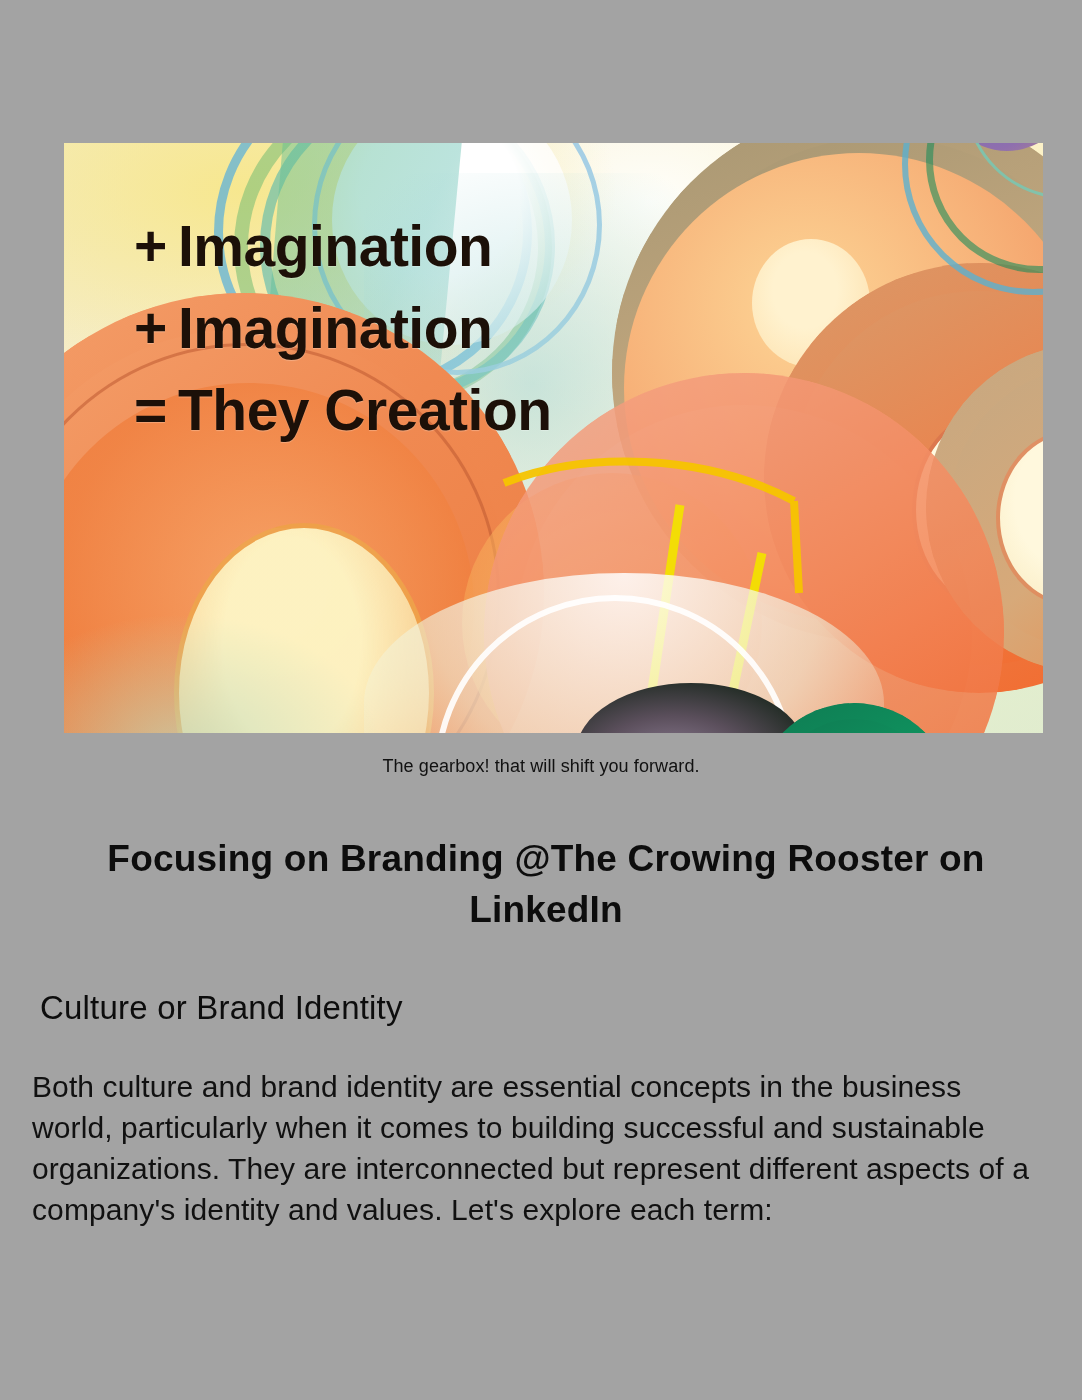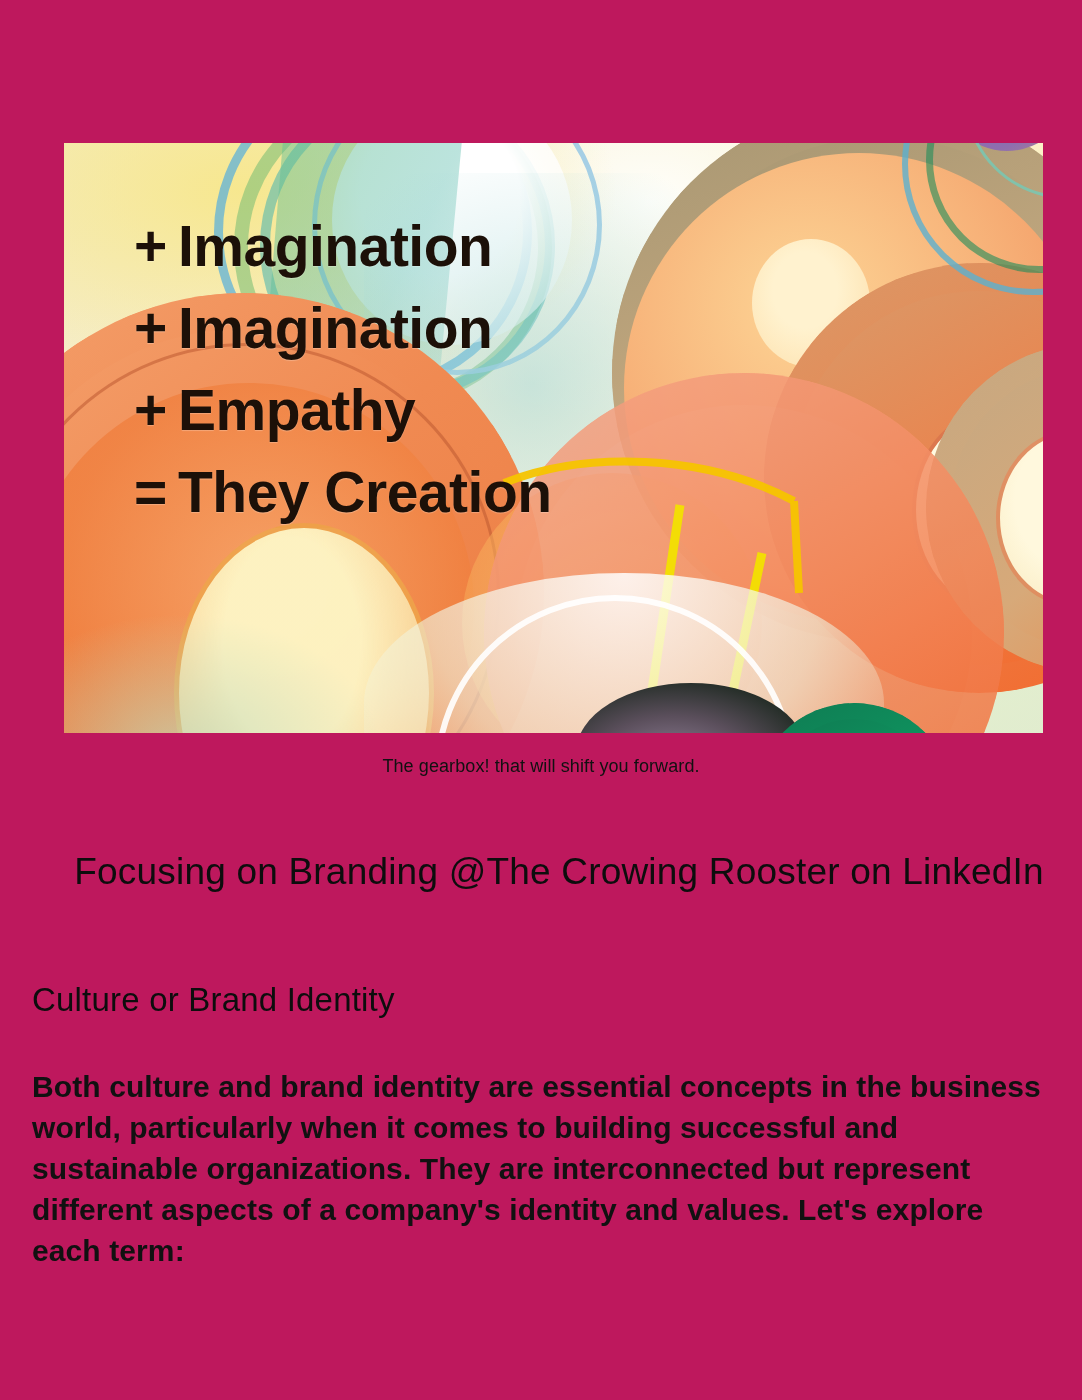--- a/index.html
+++ b/index.html
@@ -19,7 +19,7 @@
     position: relative;
     width: 1082px;
     height: 1400px;
-    background: #be185d;
+    background: #a3a3a3;
   }
 
   

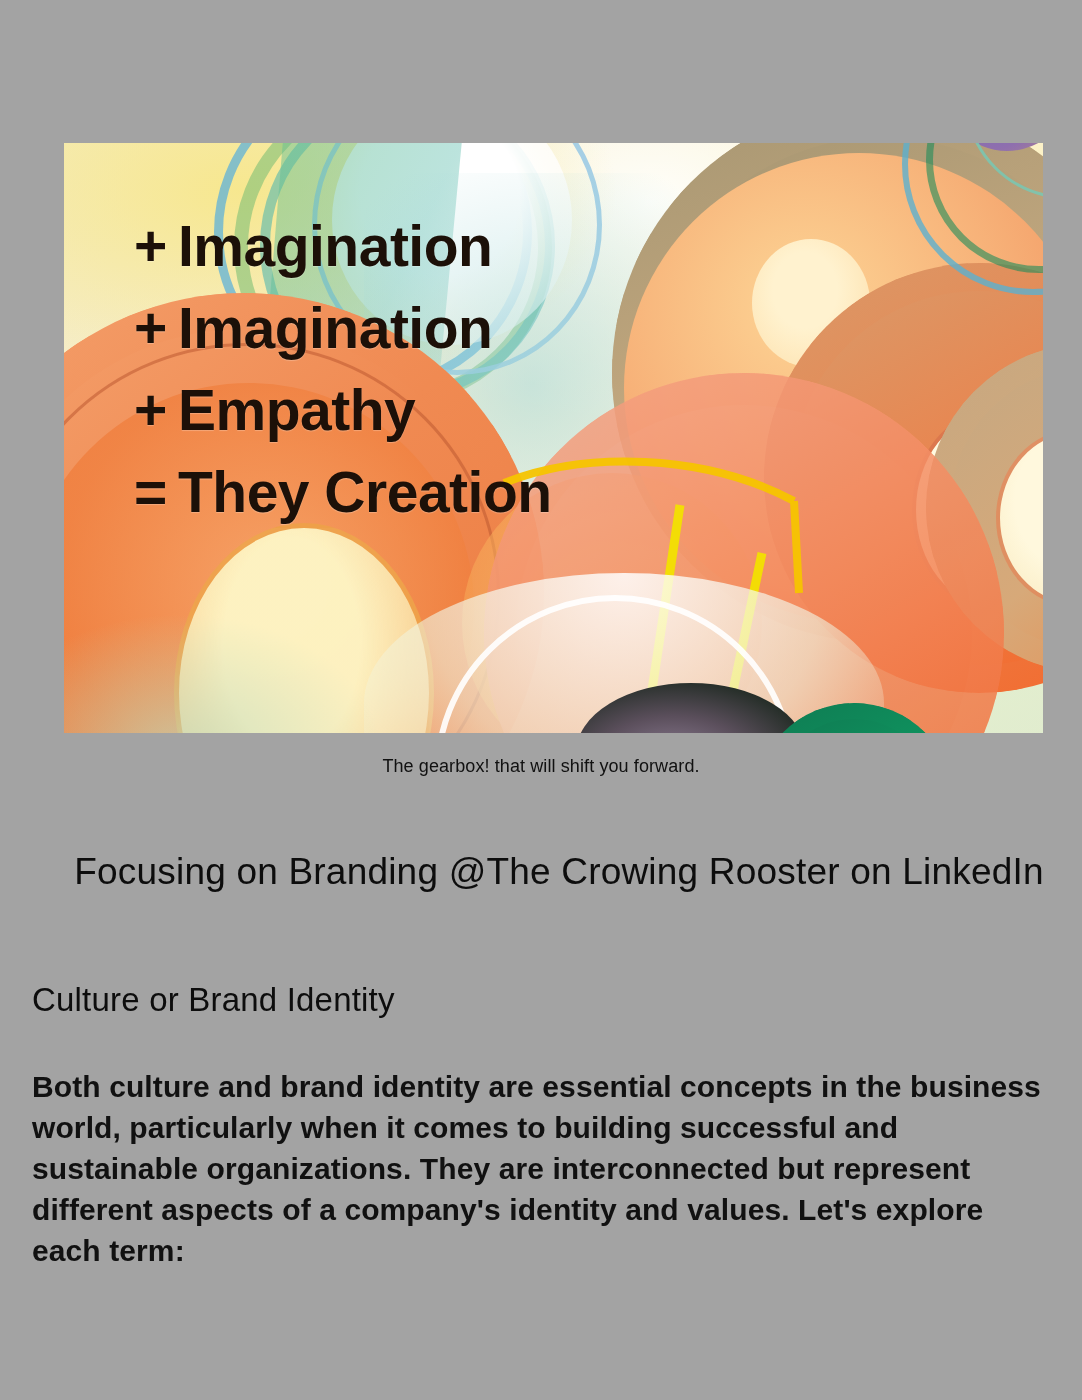--- a/index.html
+++ b/index.html
@@ -245,9 +245,6 @@
           <span class="op">+</span><span>Imagination</span>
         </div>
         <div class="line">
-          <span class="op">+</span><span>Empathy</span>
-        </div>
-        <div class="line">
           <span class="op">=</span><span>They Creation</span>
         </div>
       </div>

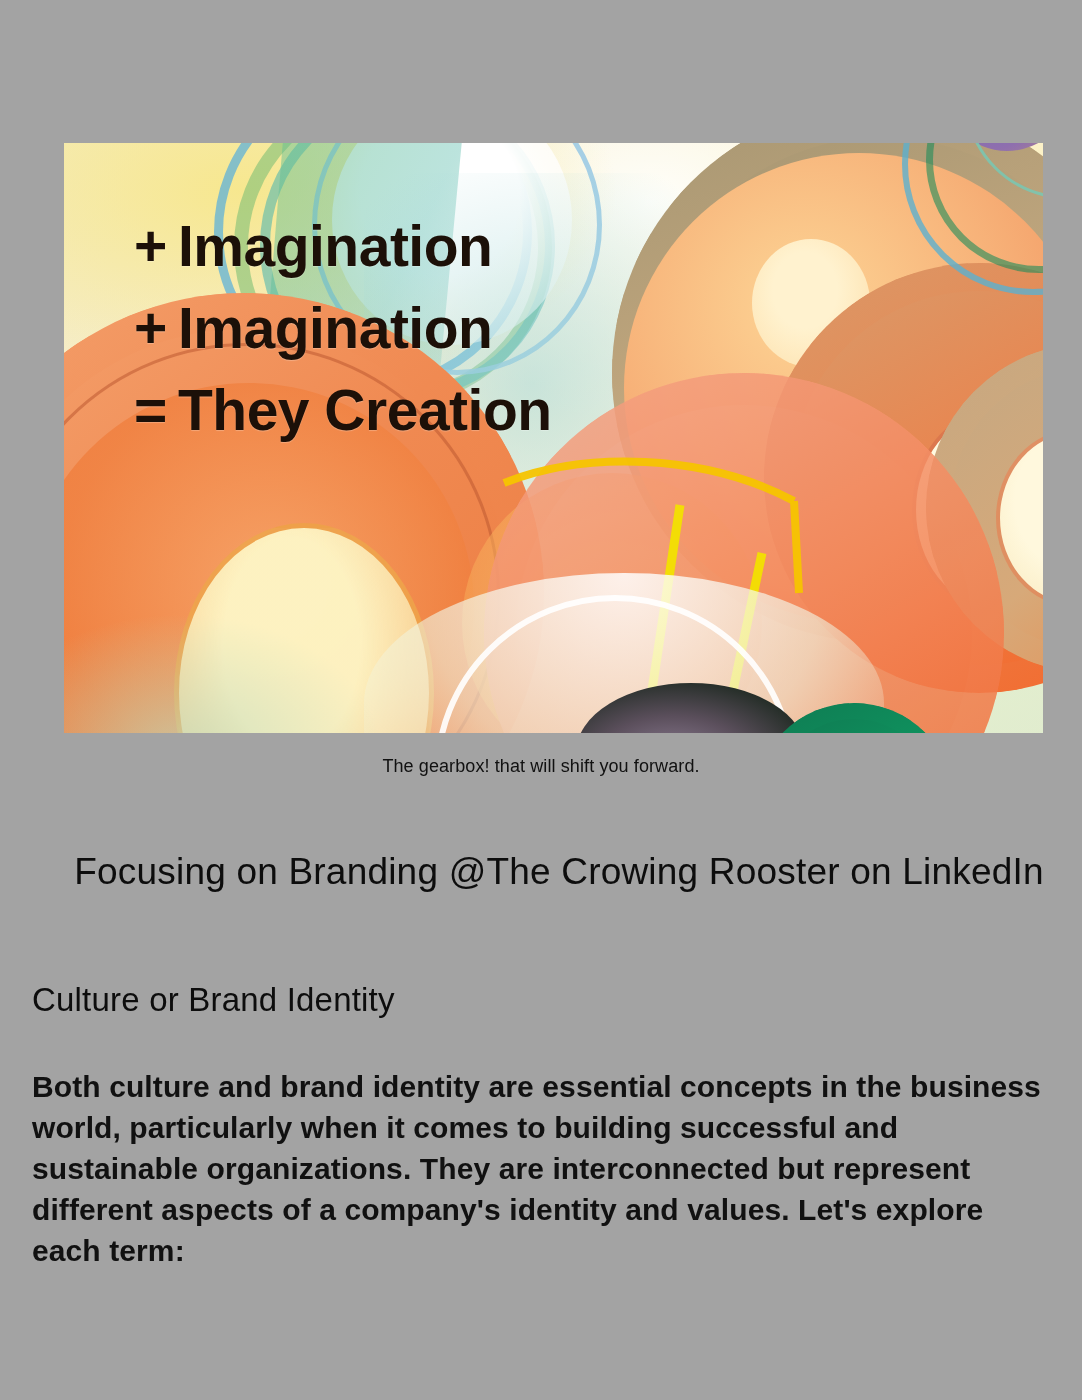--- a/index.html
+++ b/index.html
@@ -113,10 +113,10 @@
     text-align: center;
     font-size: 37px;
     line-height: 51px;
-    font-weight: 400;
+    font-weight: 700;
     color: #0d0d0d;
     letter-spacing: 0.2px;
-    margin: 18px;
+    margin: 5px;
   }
 
   

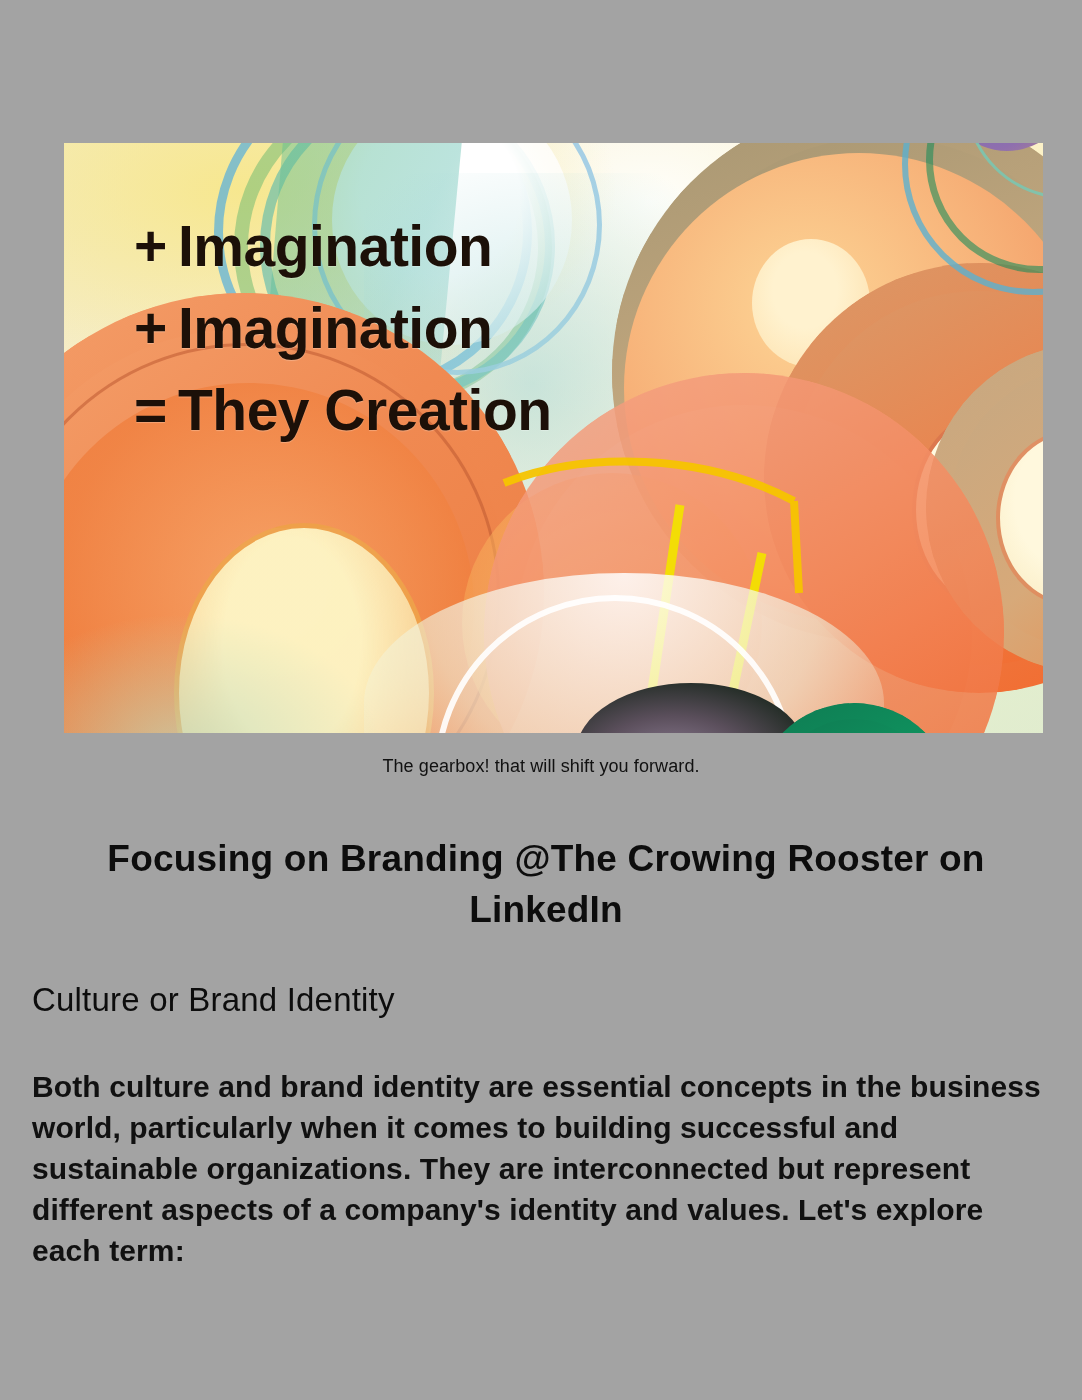--- a/index.html
+++ b/index.html
@@ -131,7 +131,7 @@
     font-weight: 400;
     color: #0d0d0d;
     letter-spacing: 0.2px;
-    margin: 0;
+    margin: 8px;
   }
 
   

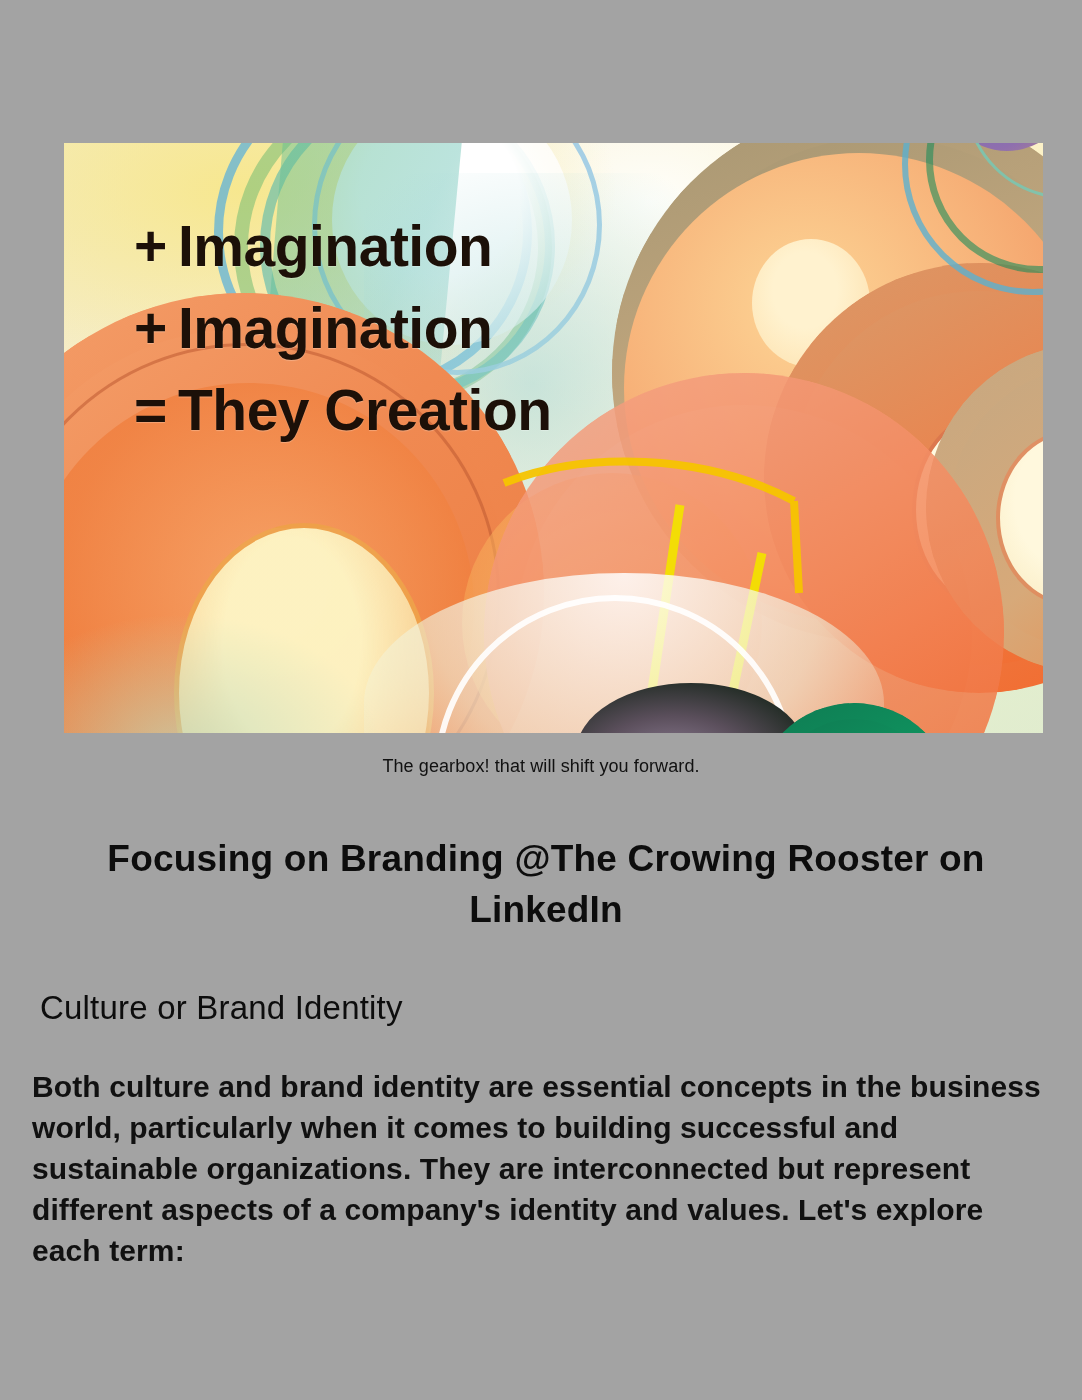--- a/index.html
+++ b/index.html
@@ -145,7 +145,6 @@
     color: #111111;
     letter-spacing: 0.1px;
     margin: 0;
-    font-weight: bold;
   }
 </style>
 </head>

